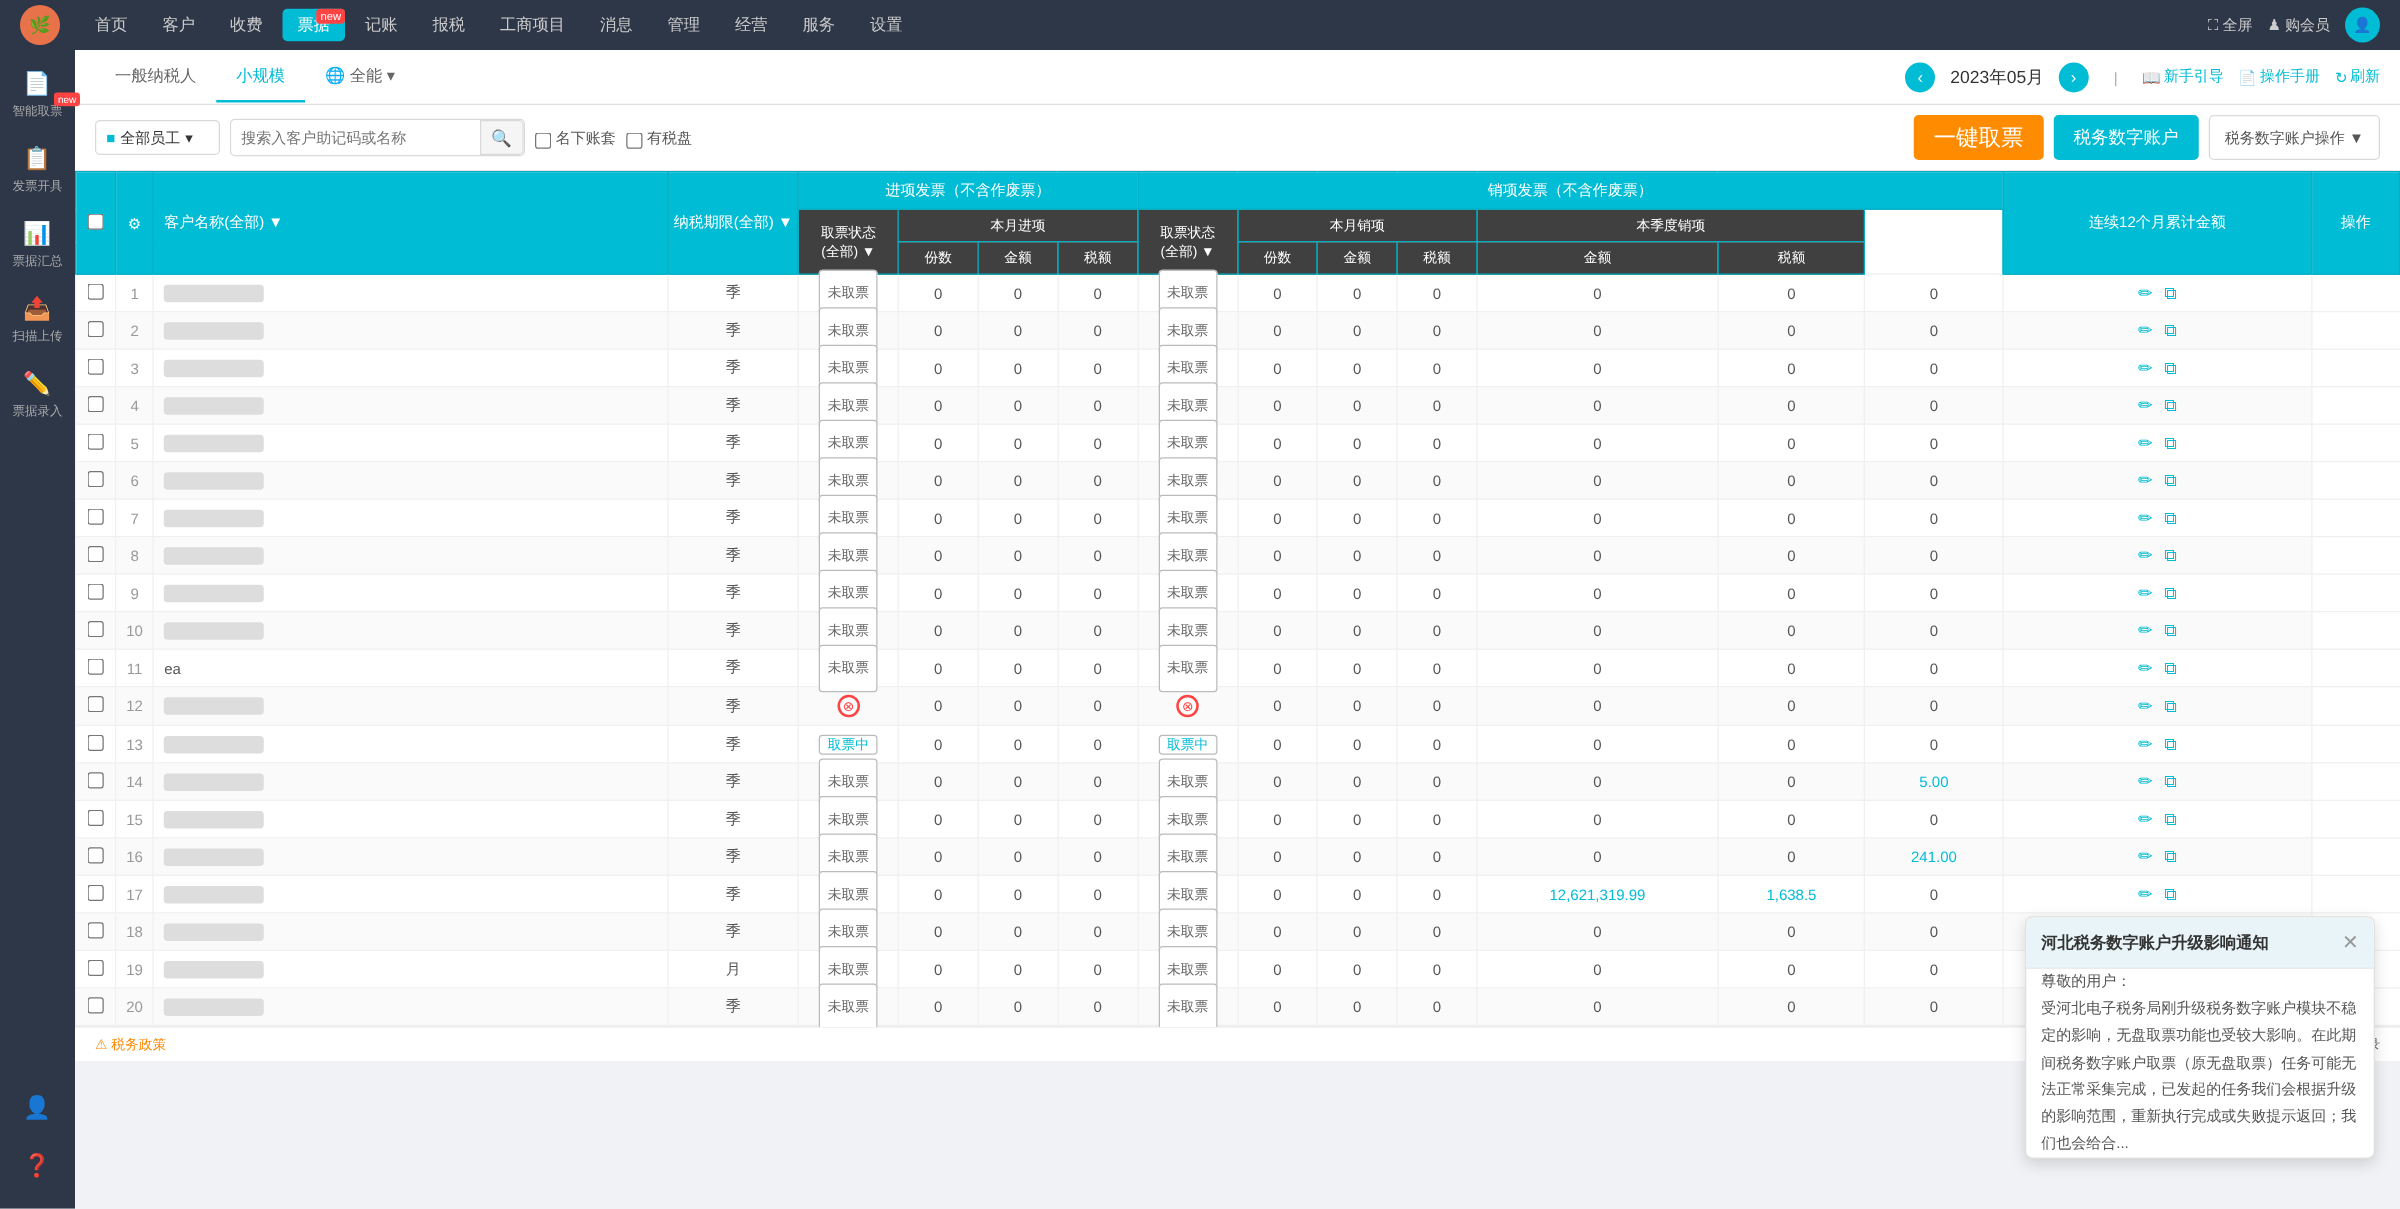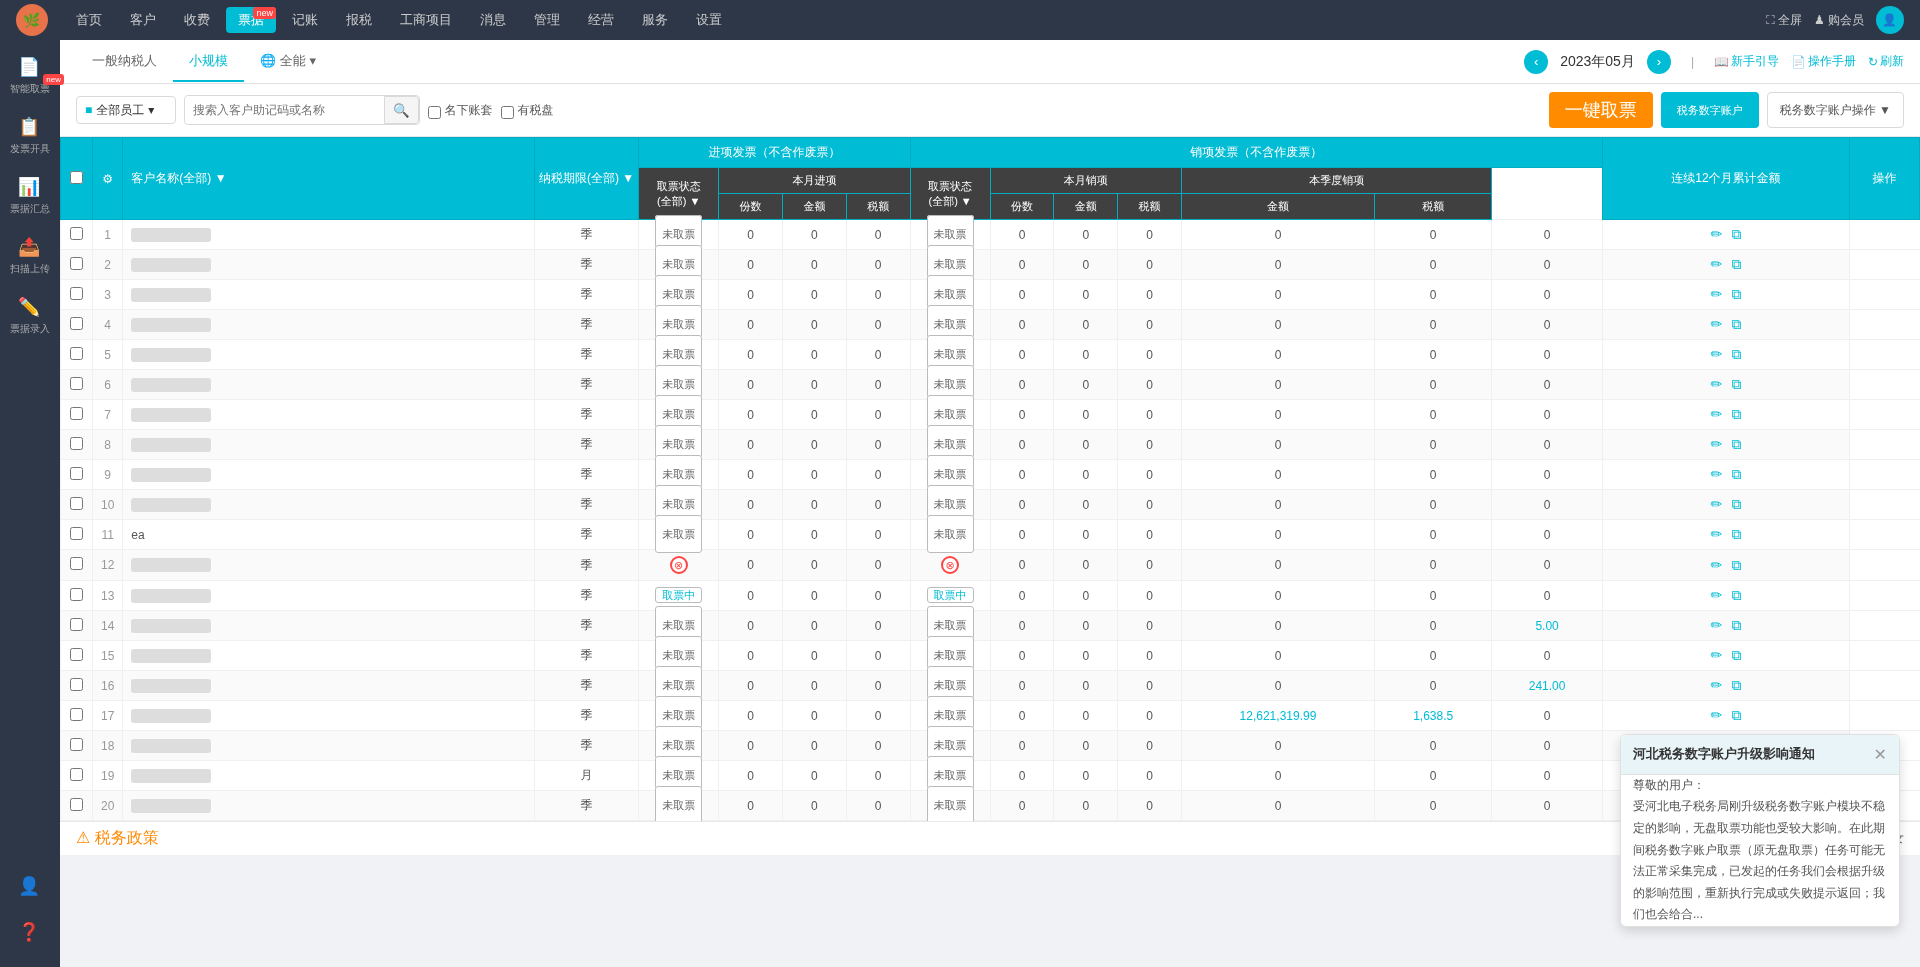--- a/index.html
+++ b/index.html
@@ -37,7 +37,7 @@
     .search-btn { height: 28px; border: 1px solid #d9d9d9; border-radius: 0 4px 4px 0; padding: 0 8px; background: #f5f5f5; cursor: pointer; margin-left: -1px; }
     .checkbox-label { display: flex; align-items: flex-end; gap: 4px; font-size: 12px; color: #555; cursor: pointer; }
     .btn-primary { background: #ff8c00; color: white; border: none; border-radius: 4px; padding: 6px 16px; font-size: 18px; cursor: pointer; white-space: nowrap; }
-    .btn-teal { background: #00bcd4; color: white; border: none; border-radius: 4px; padding: 6px 16px; font-size: 11px; cursor: pointer; white-space: nowrap; }
+    .btn-teal { background: #00bcd4; color: white; border: none; border-radius: 4px; padding: 6px 16px; font-size: 14px; cursor: pointer; white-space: nowrap; }
     .btn-outline { background: white; color: #555; border: 1px solid #d9d9d9; border-radius: 4px; padding: 6px 12px; font-size: 12px; cursor: pointer; display: flex; align-items: center; gap: 4px; }
 
     

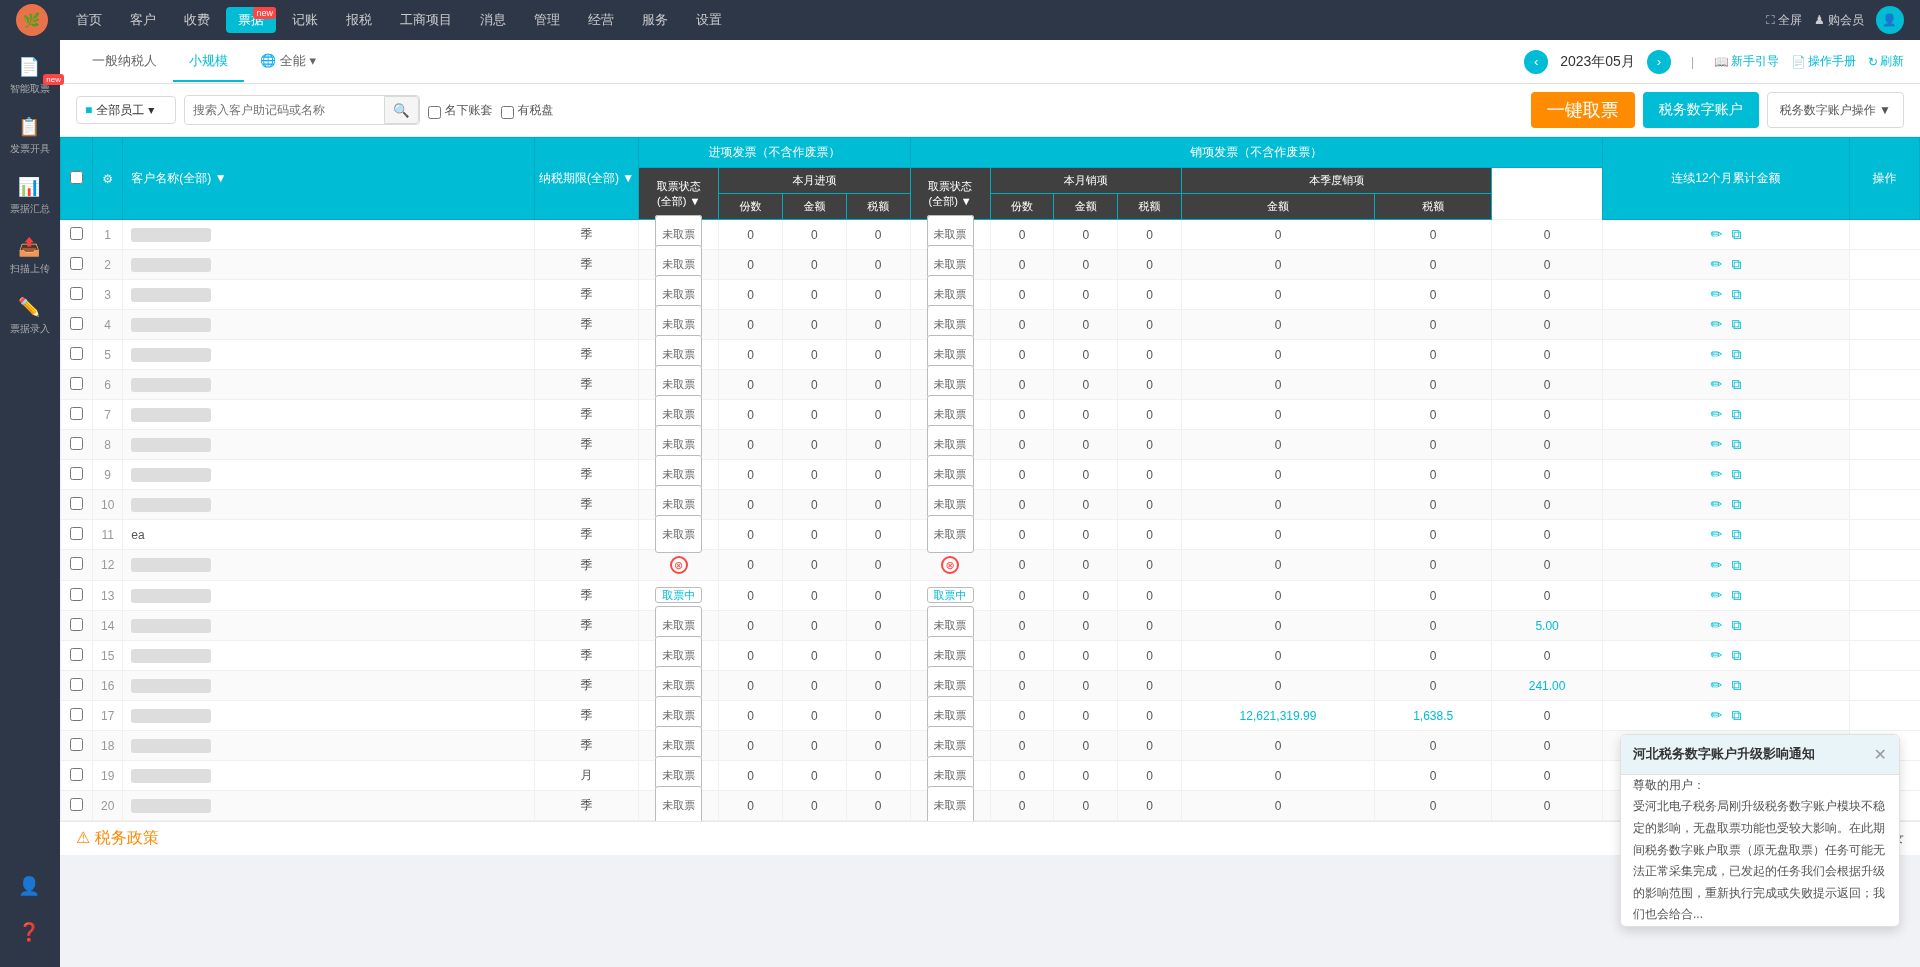--- a/index.html
+++ b/index.html
@@ -65,7 +65,7 @@
     .notif-body { padding: 0 12px; font-size: 12px; color: #555; line-height: 1.8; max-height: 160px; overflow-y: auto; }
 
     
-    .status-bar { background: white; padding: 6px 16px; border-top: 1px solid #e8e8e8; display: flex; align-items: center; gap: 16px; font-size: 16px; color: #666; }
+    .status-bar { background: white; padding: 6px 16px; border-top: 1px solid #e8e8e8; display: flex; align-items: center; gap: 16px; font-size: 11px; color: #666; }
     .status-link { color: #f80; cursor: pointer; }
   </style>
 </head>

